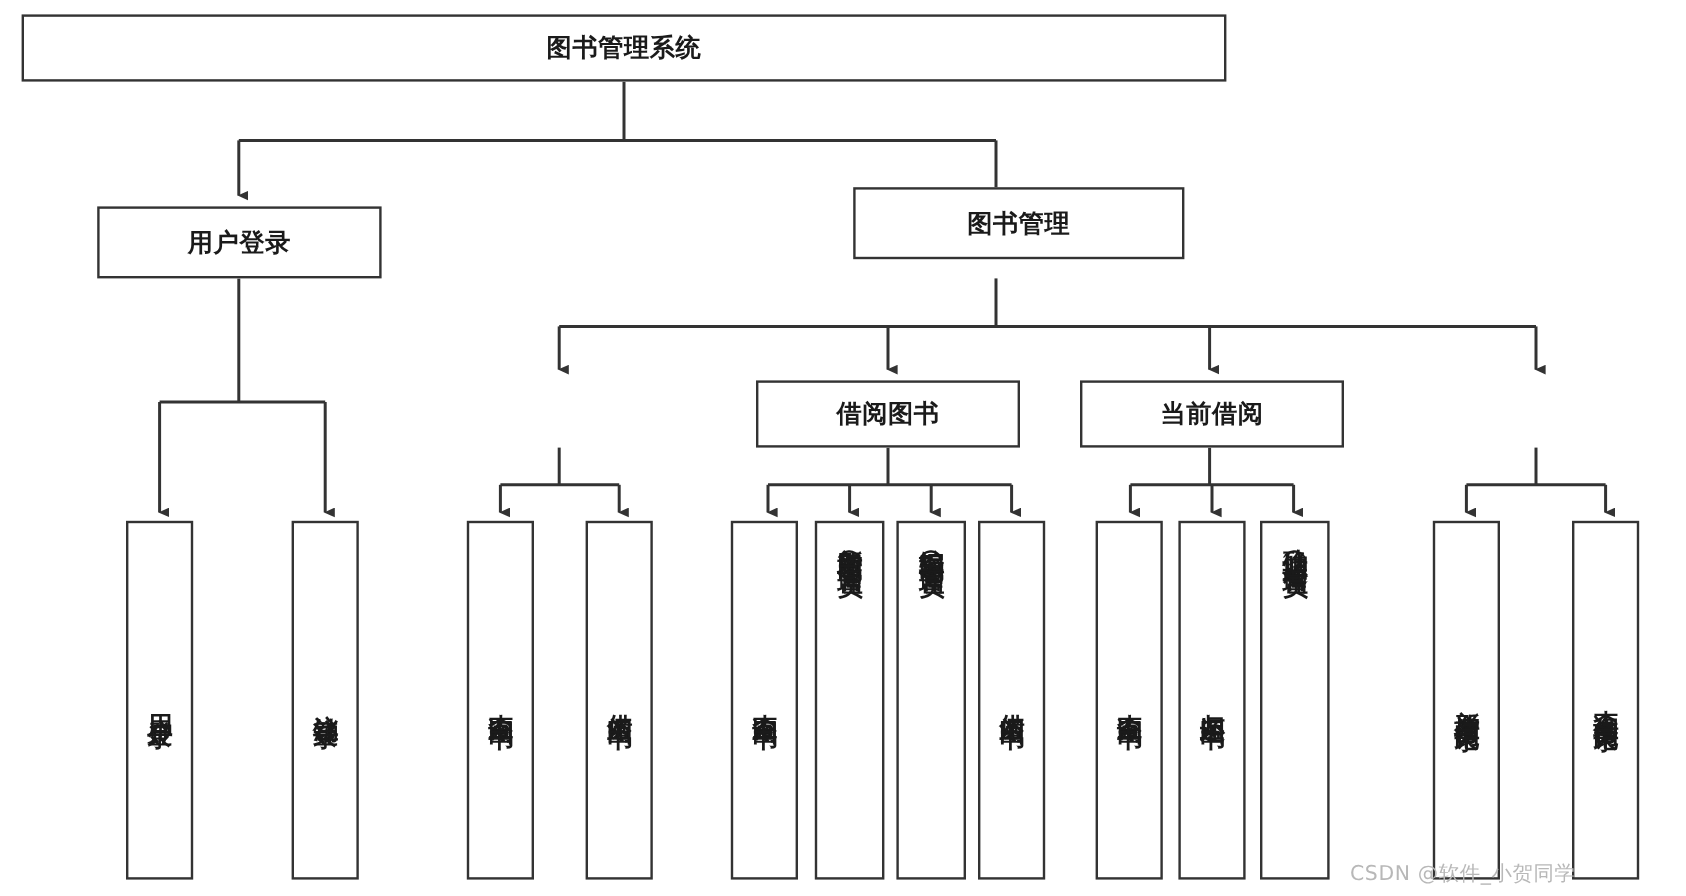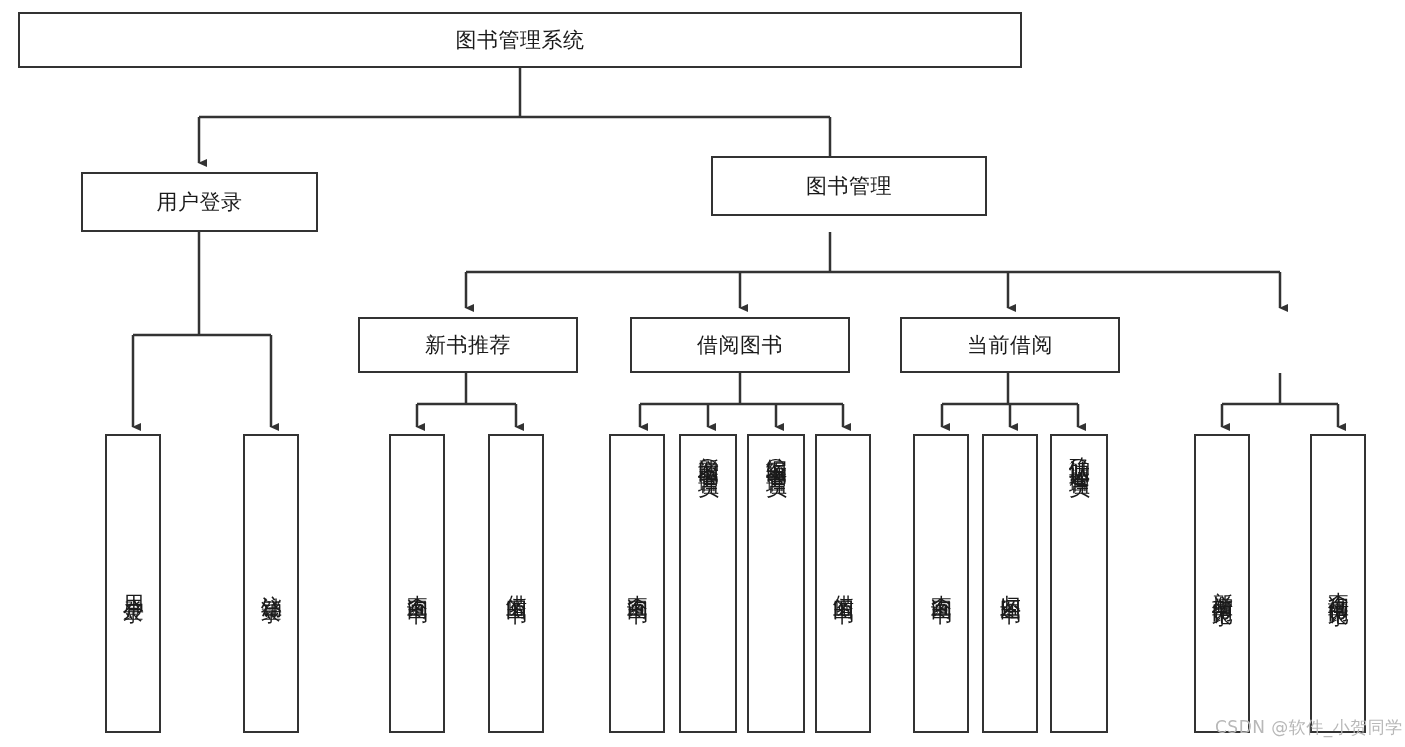--- a/index.html
+++ b/index.html
@@ -42,6 +42,7 @@
     letter-spacing: 0.5px;
     text-align: left;
     white-space: nowrap;
+    font-weight: bold;
   }
   .node.vertical .node-label {
     writing-mode: vertical-rl;

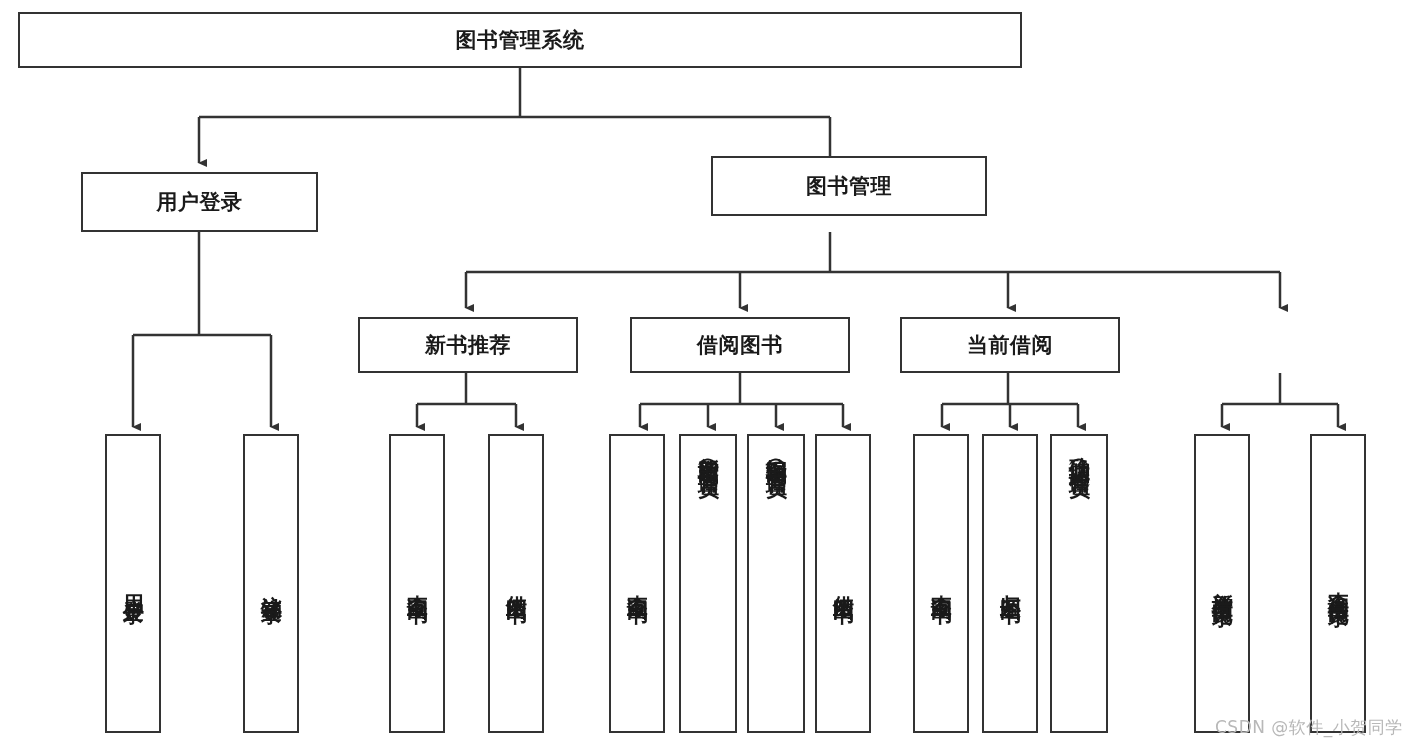--- a/index.html
+++ b/index.html
@@ -151,9 +151,6 @@
     <span class="node-label">图书管理</span>
   </div>
 
-  <div class="node" style="left:358px; top:317px; width:220px; height:56px;">
-    <span class="node-label">新书推荐</span>
-  </div>
   <div class="node" style="left:630px; top:317px; width:220px; height:56px;">
     <span class="node-label">借阅图书</span>
   </div>

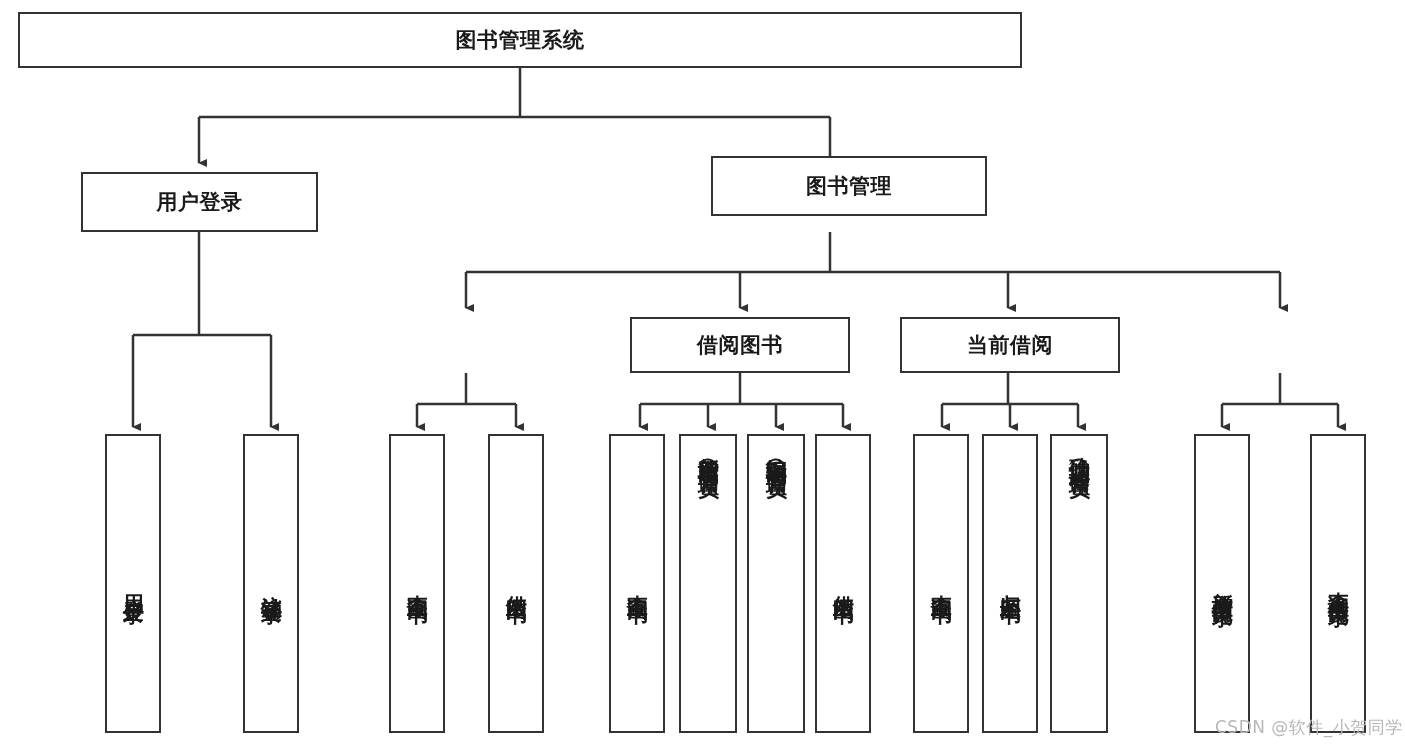--- a/index.html
+++ b/index.html
@@ -202,7 +202,7 @@
     <span class="node-label">查询借阅记录</span>
   </div>
 
-  <div class="watermark" style="left:1215px; top:716px;">CSDN @软件_小贺同学</div>
+  <div class="watermark" style="left:1125px; top:716px;">CSDN @软件_小贺同学</div>
 
 </div>
 

